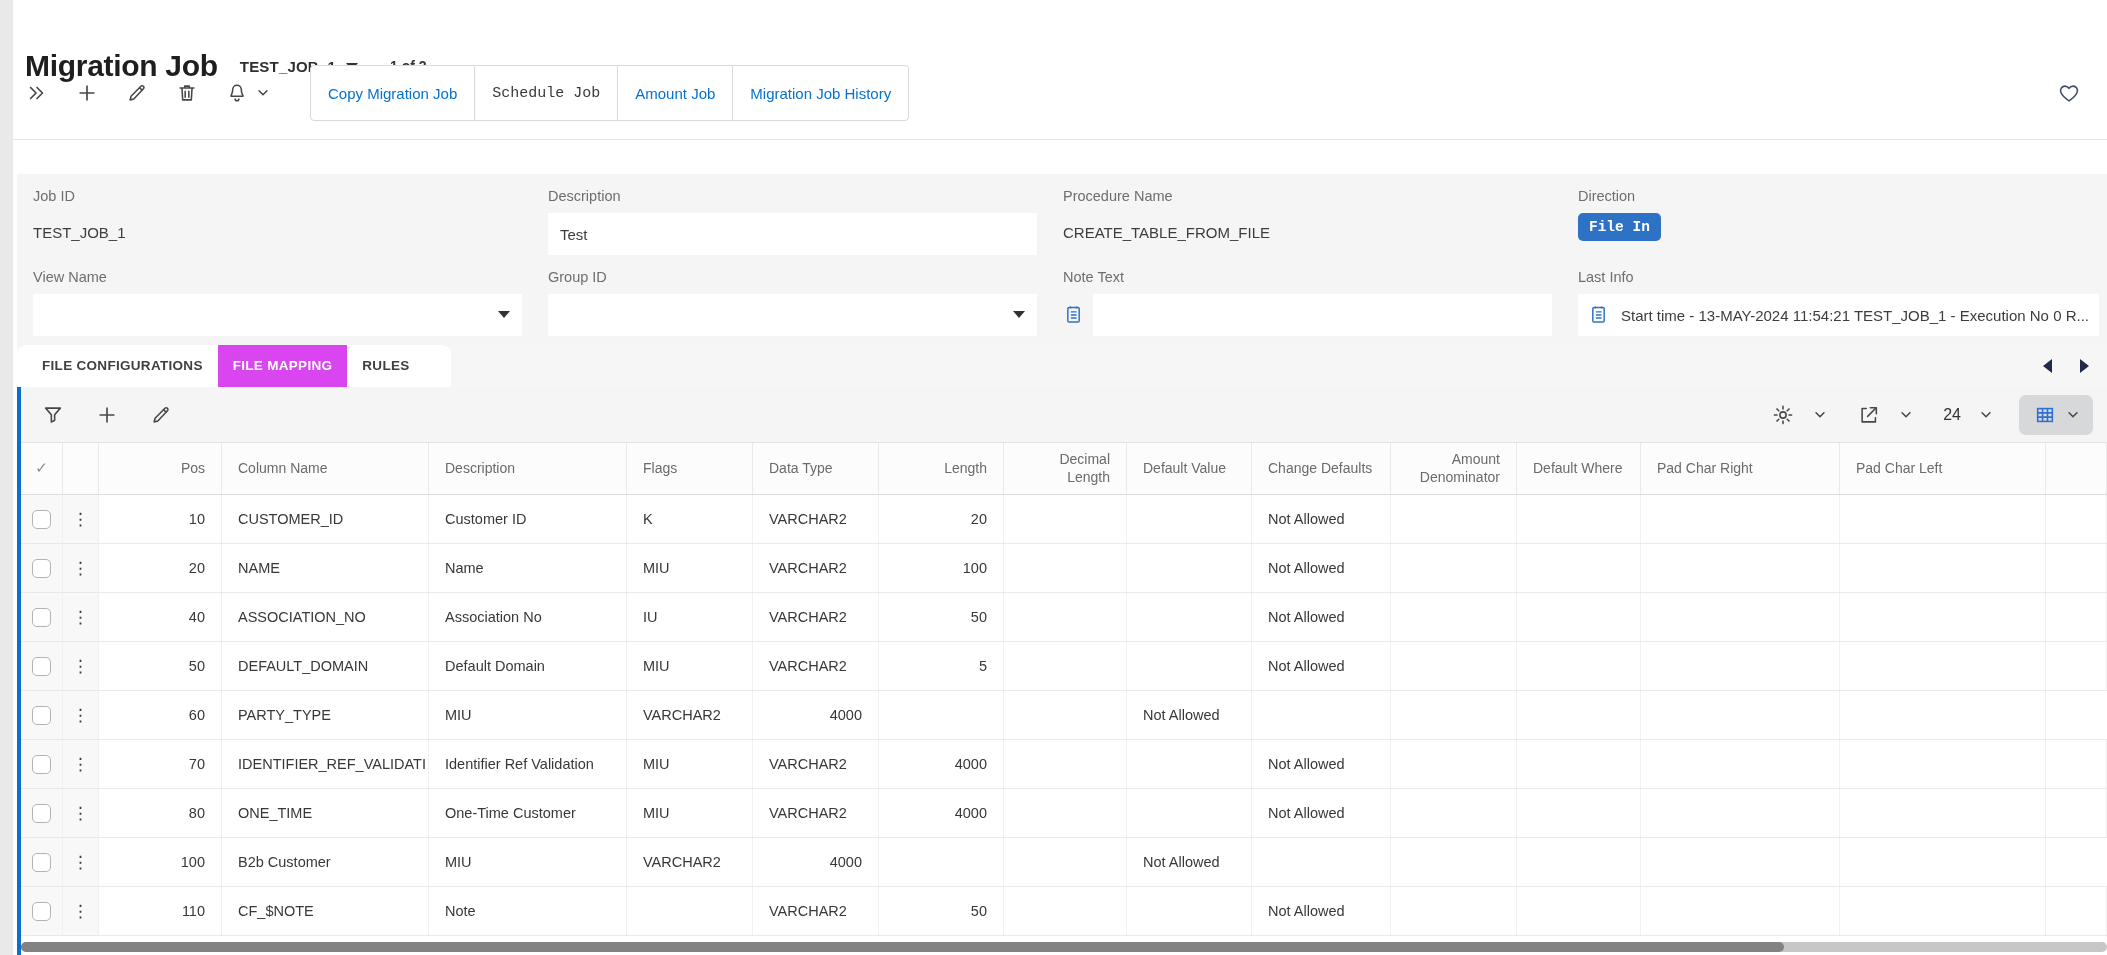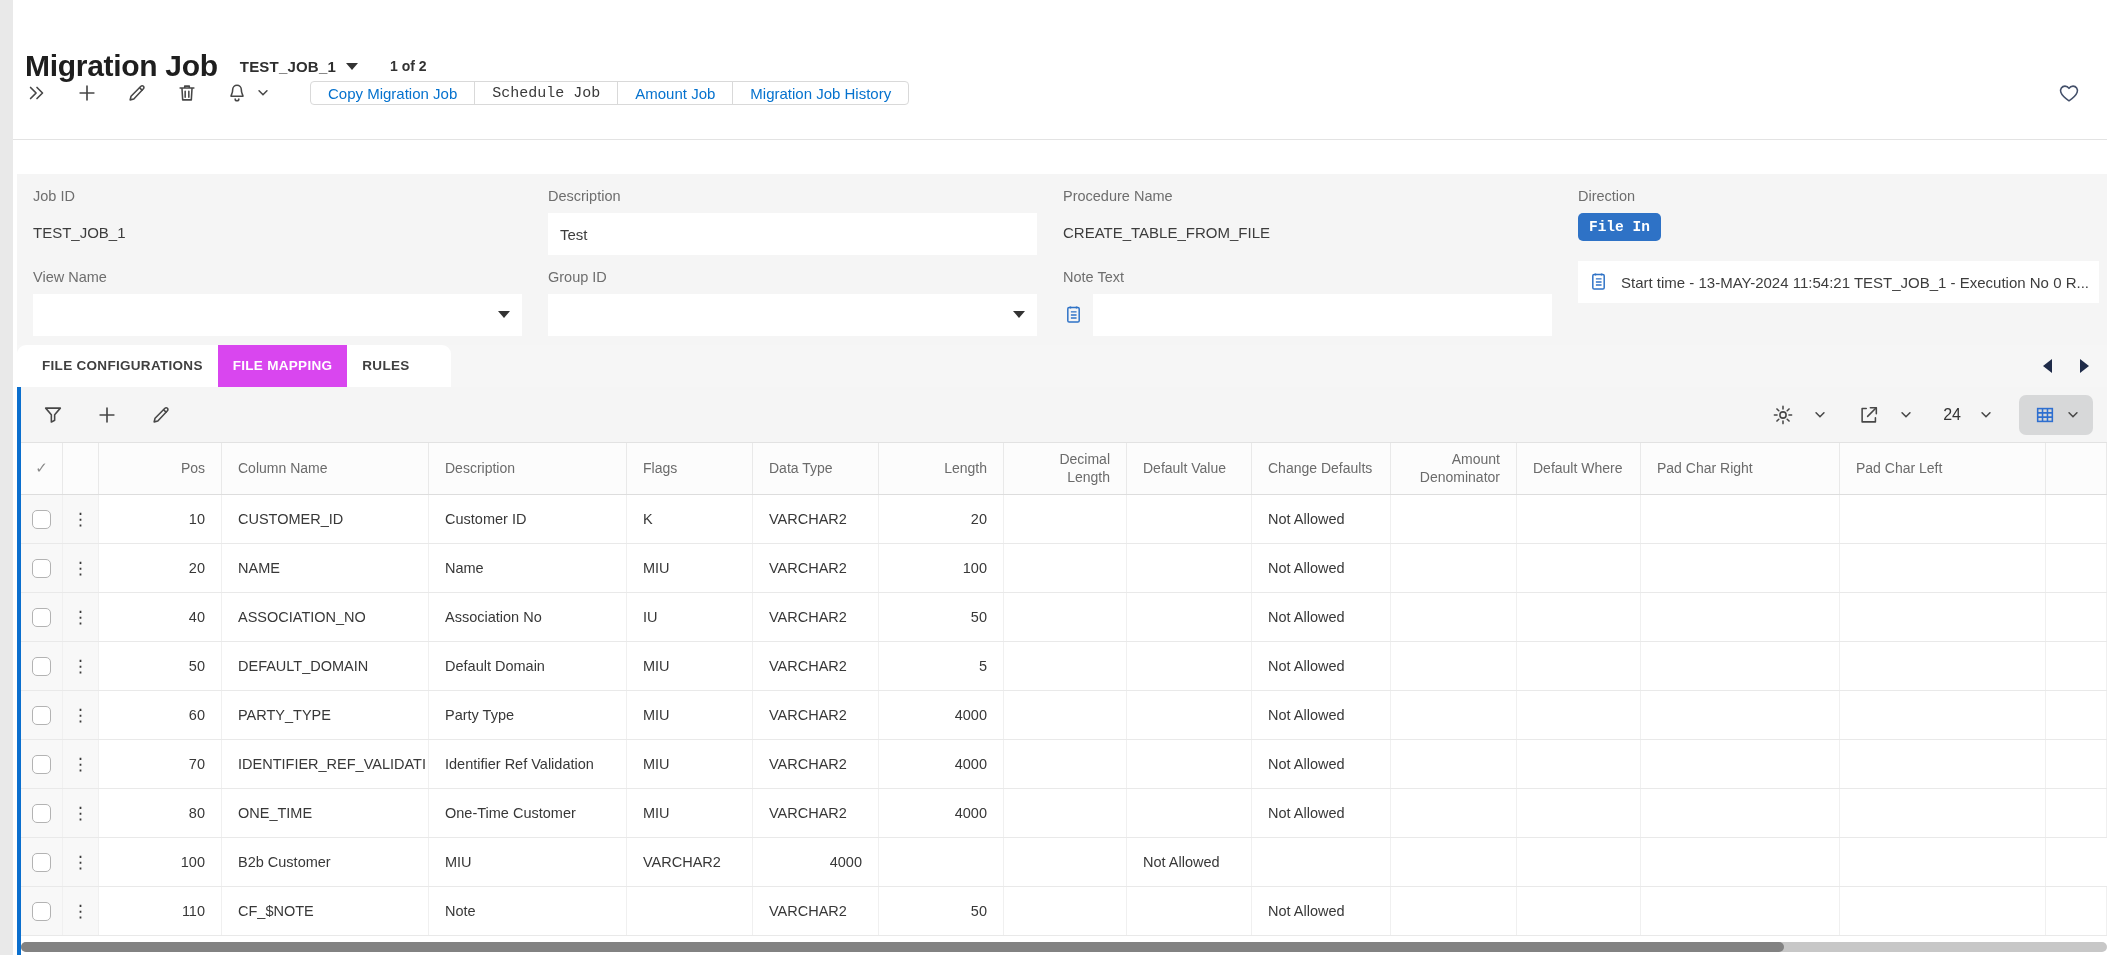--- a/index.html
+++ b/index.html
@@ -27,7 +27,7 @@
   .chev svg { width:14px; height:14px; }
 
   .btn-group { display:flex; margin-left:40px; }
-  .btn { height:24px; padding:0 17px; background:#fff; border:1px solid #d9d9d9; font-size:15px;
+  .btn { height:56px; padding:0 17px; background:#fff; border:1px solid #d9d9d9; font-size:15px;
     font-family:"Liberation Sans",sans-serif; display:flex; align-items:center; cursor:pointer; margin-left:-1px; }
   .btn:first-child { border-radius:4px 0 0 4px; margin-left:0; }
   .btn:last-child { border-radius:0 4px 4px 0; }

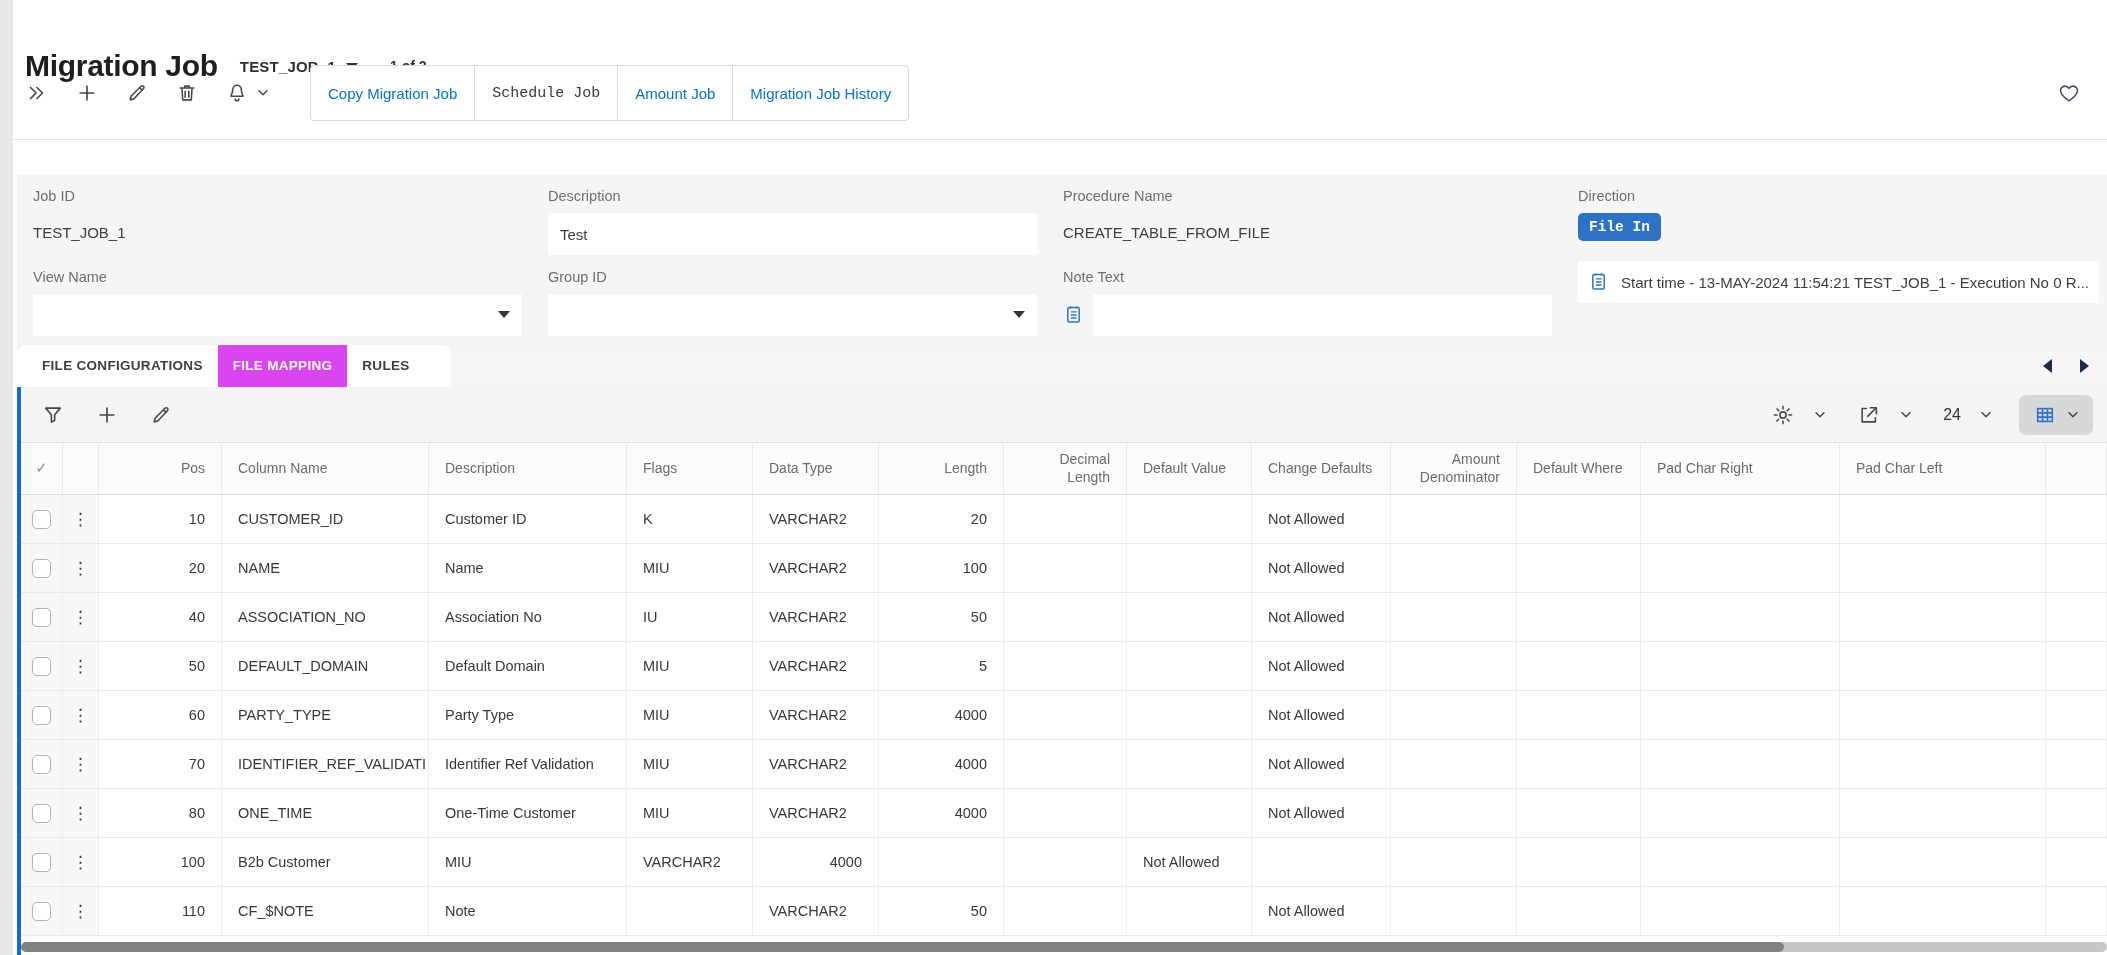--- a/index.html
+++ b/index.html
@@ -223,6 +223,7 @@
         </div>
       </div>
       <div class="field">
+        <label>Last Info</label>
         <div class="lastinfo-box">
           <span class="note-icon" style="margin-right:0;">
             <svg viewBox="0 0 24 24" fill="none" stroke="currentColor" stroke-width="1.7" stroke-linejoin="round">

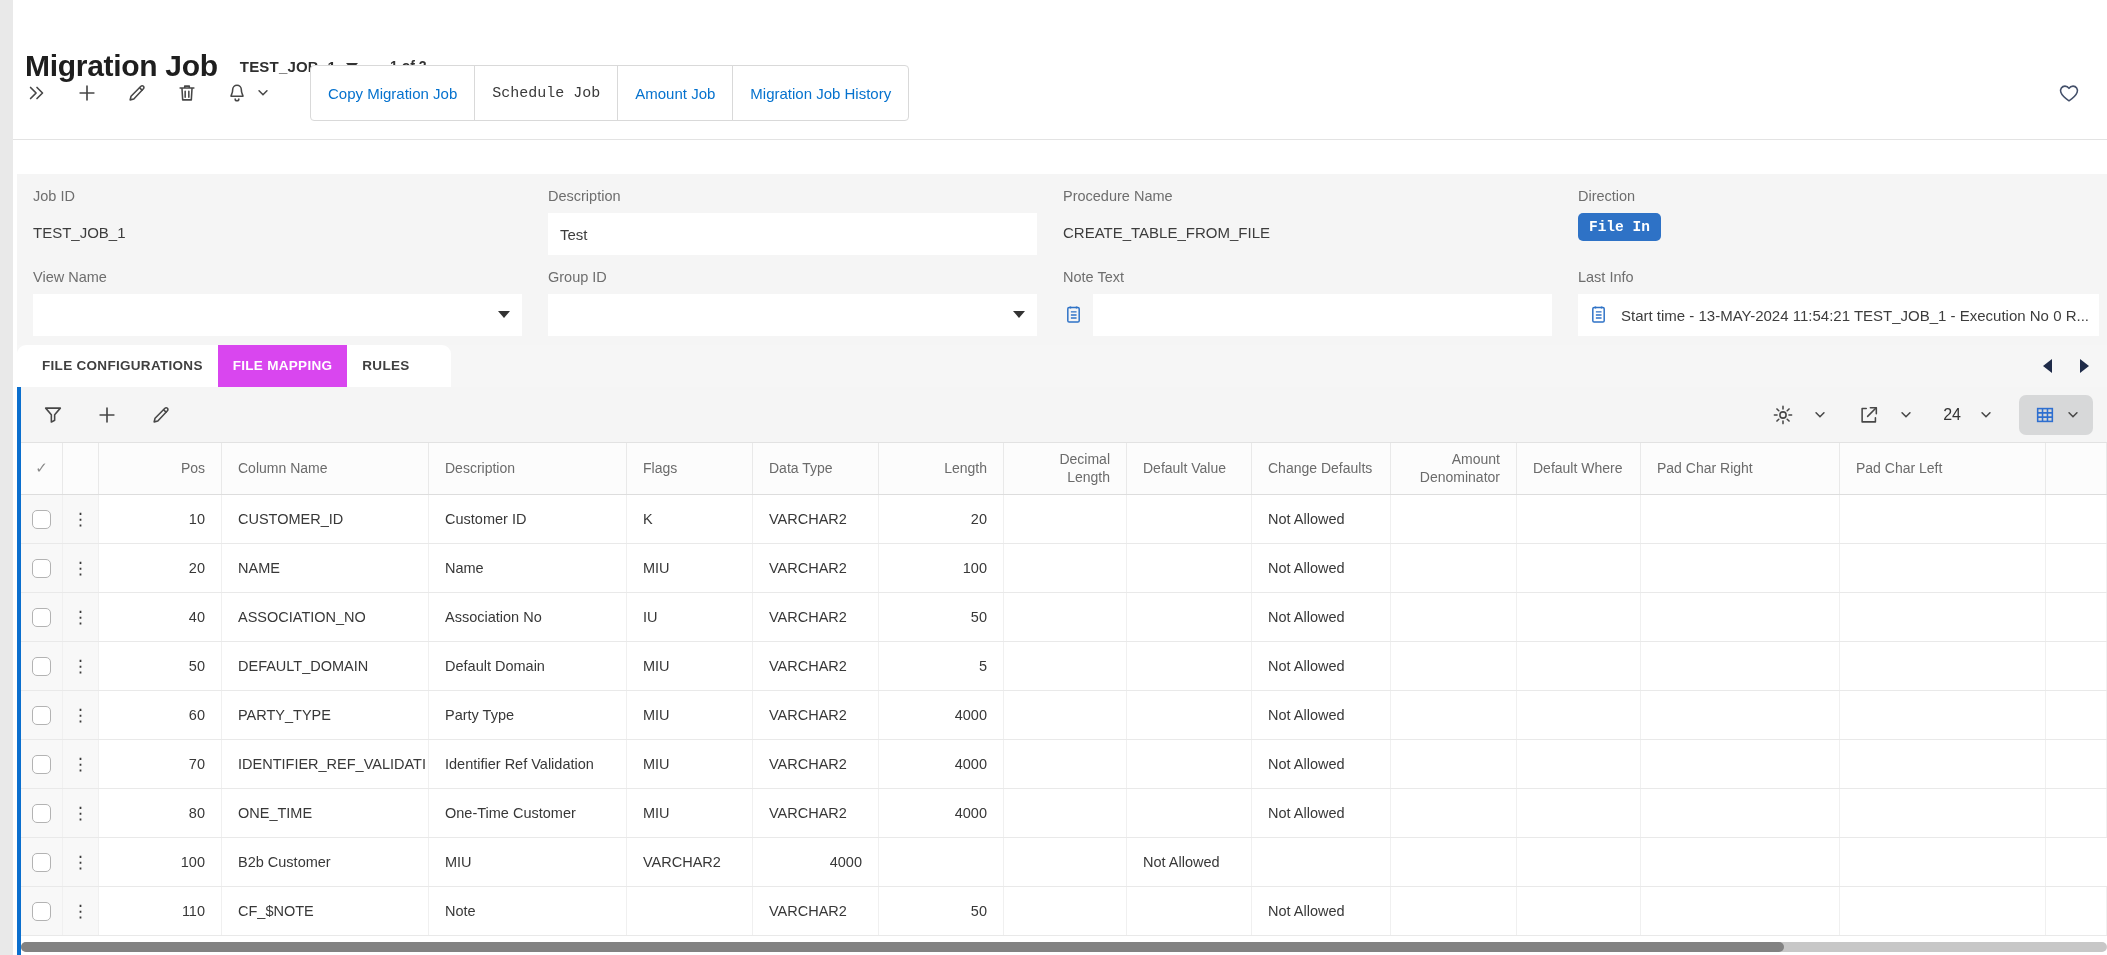--- a/index.html
+++ b/index.html
@@ -441,7 +441,6 @@
           </div>
           <div class="cell r">60</div>
           <div class="cell">PARTY_TYPE</div>
-          <div class="cell">Party Type</div>
           <div class="cell">MIU</div>
           <div class="cell">VARCHAR2</div>
           <div class="cell r">4000</div>

